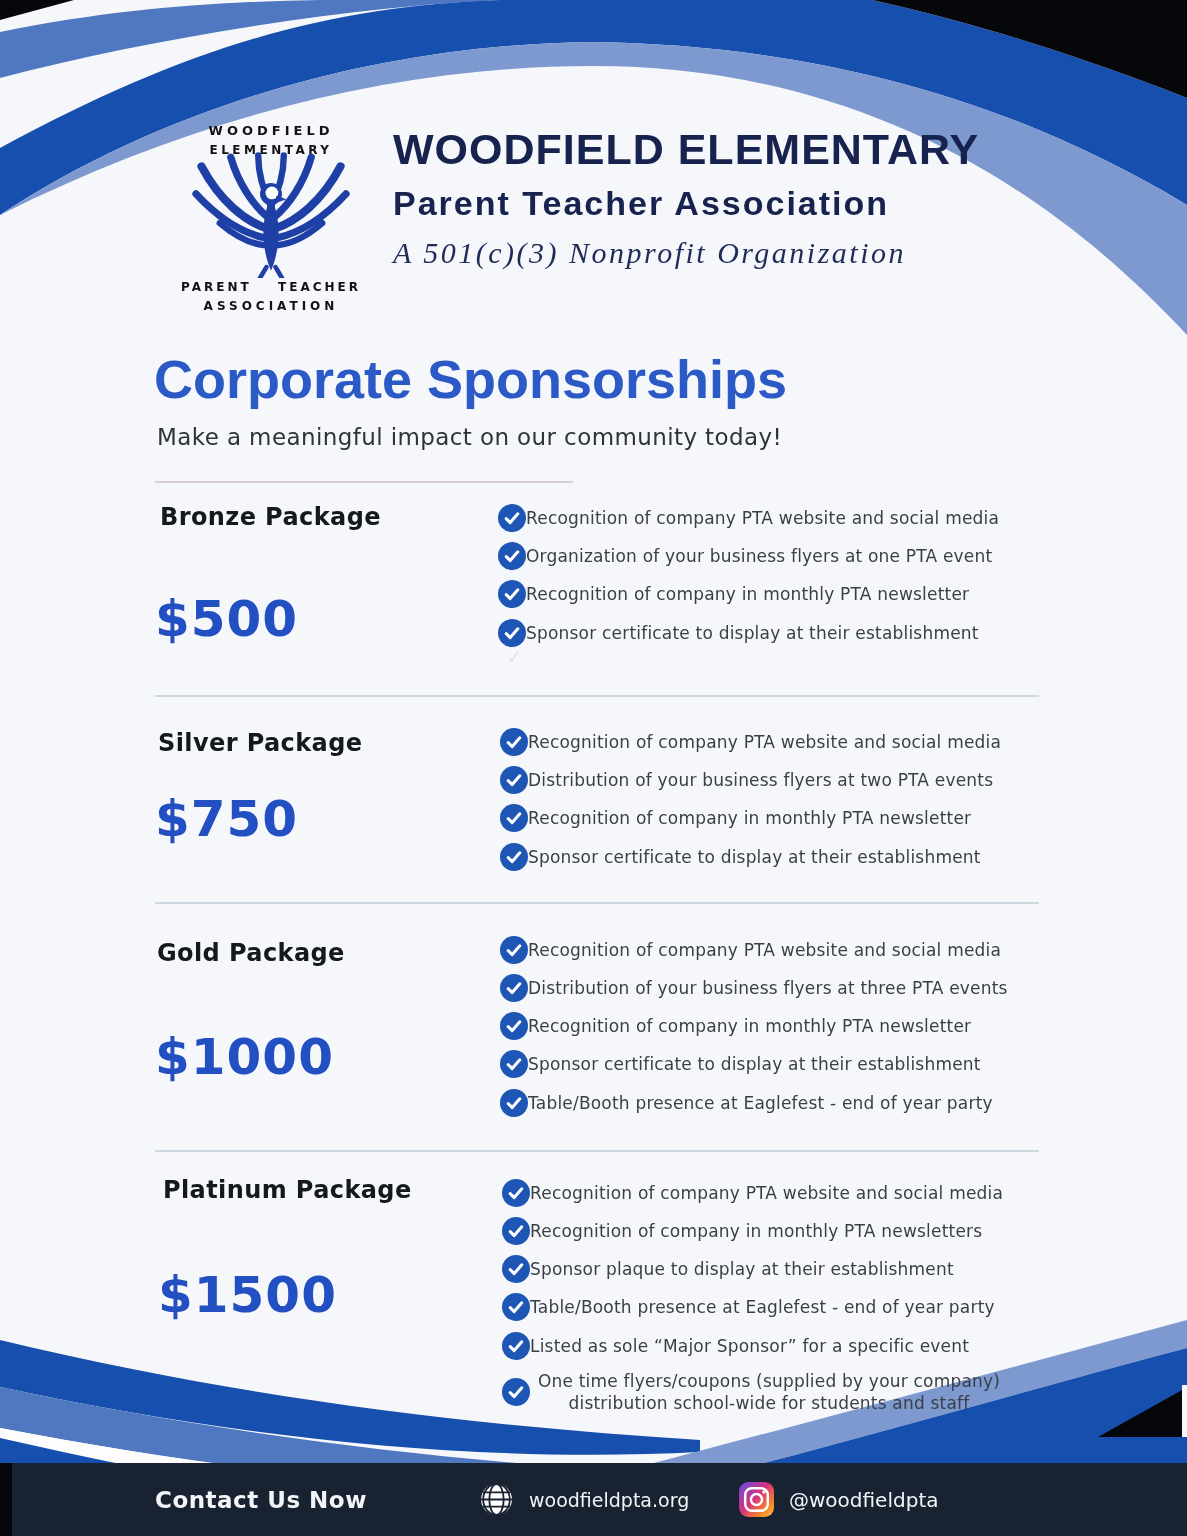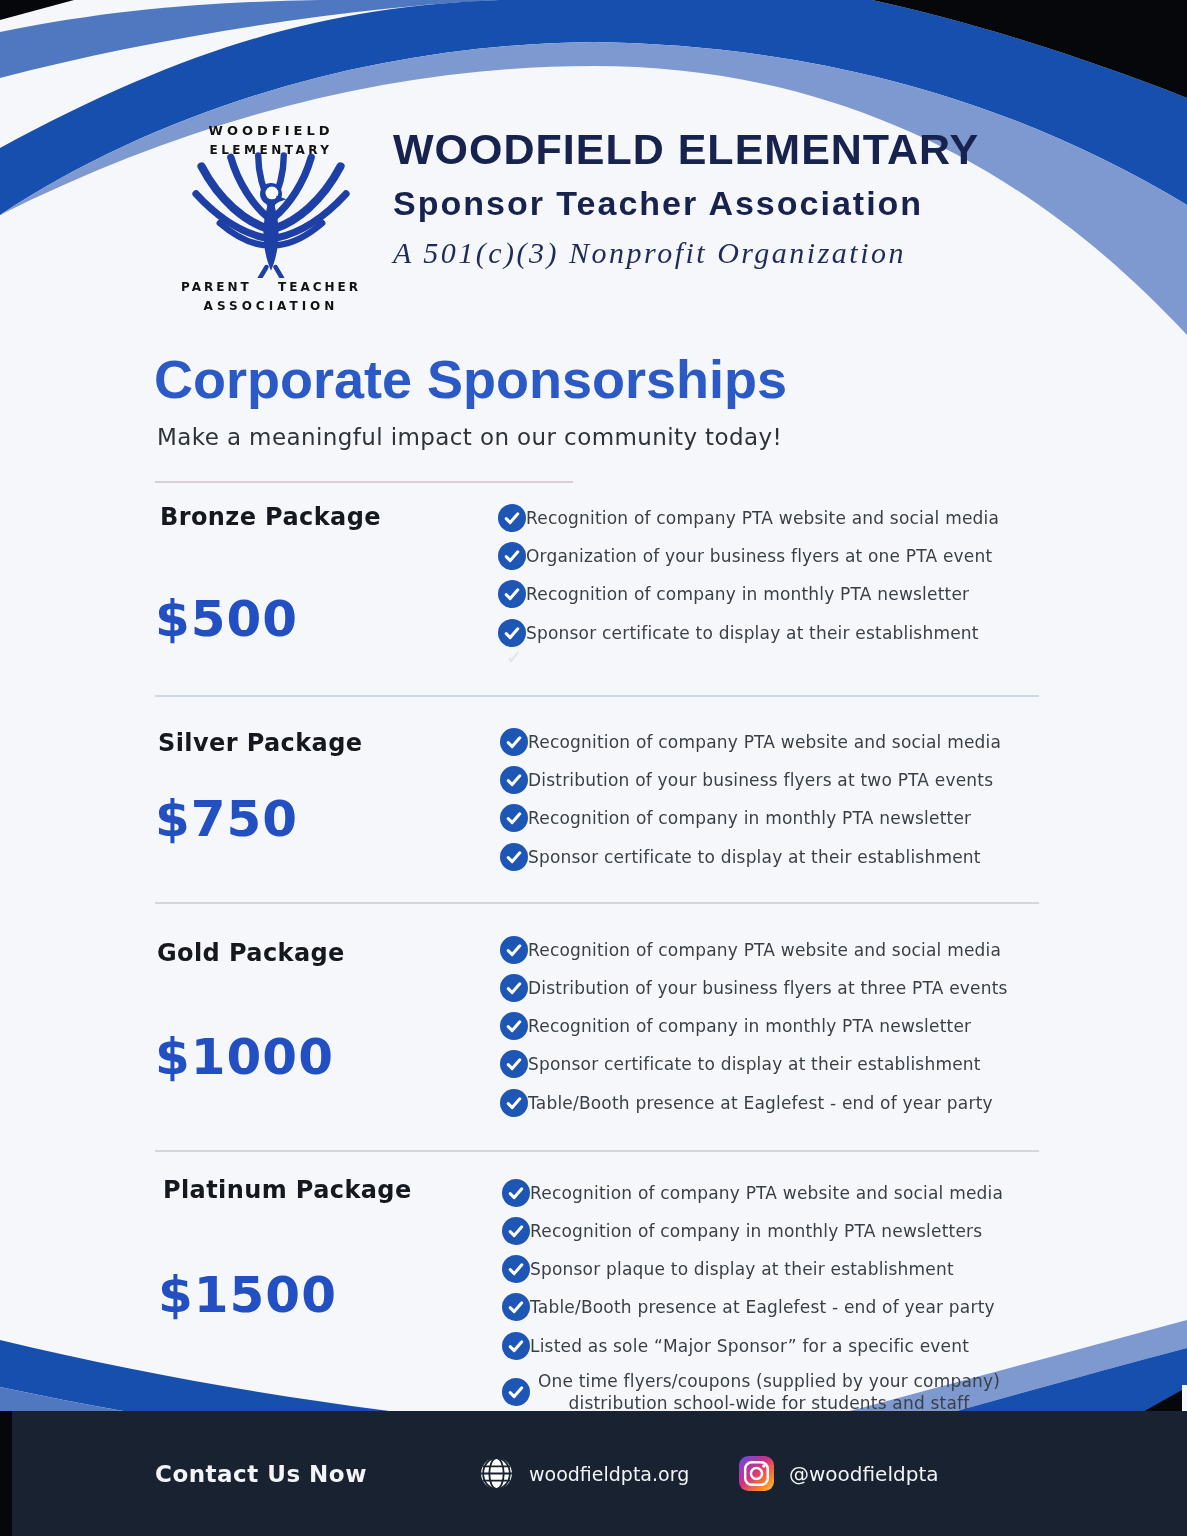--- a/index.html
+++ b/index.html
@@ -117,7 +117,7 @@
 
 <div id="head-text">
   <div id="school-name">WOODFIELD ELEMENTARY</div>
-  <div id="org-name">Sponsor Teacher Association</div>
+  <div id="org-name">Parent Teacher Association</div>
   <div id="tagline">A 501(c)(3) Nonprofit Organization</div>
 </div>
 

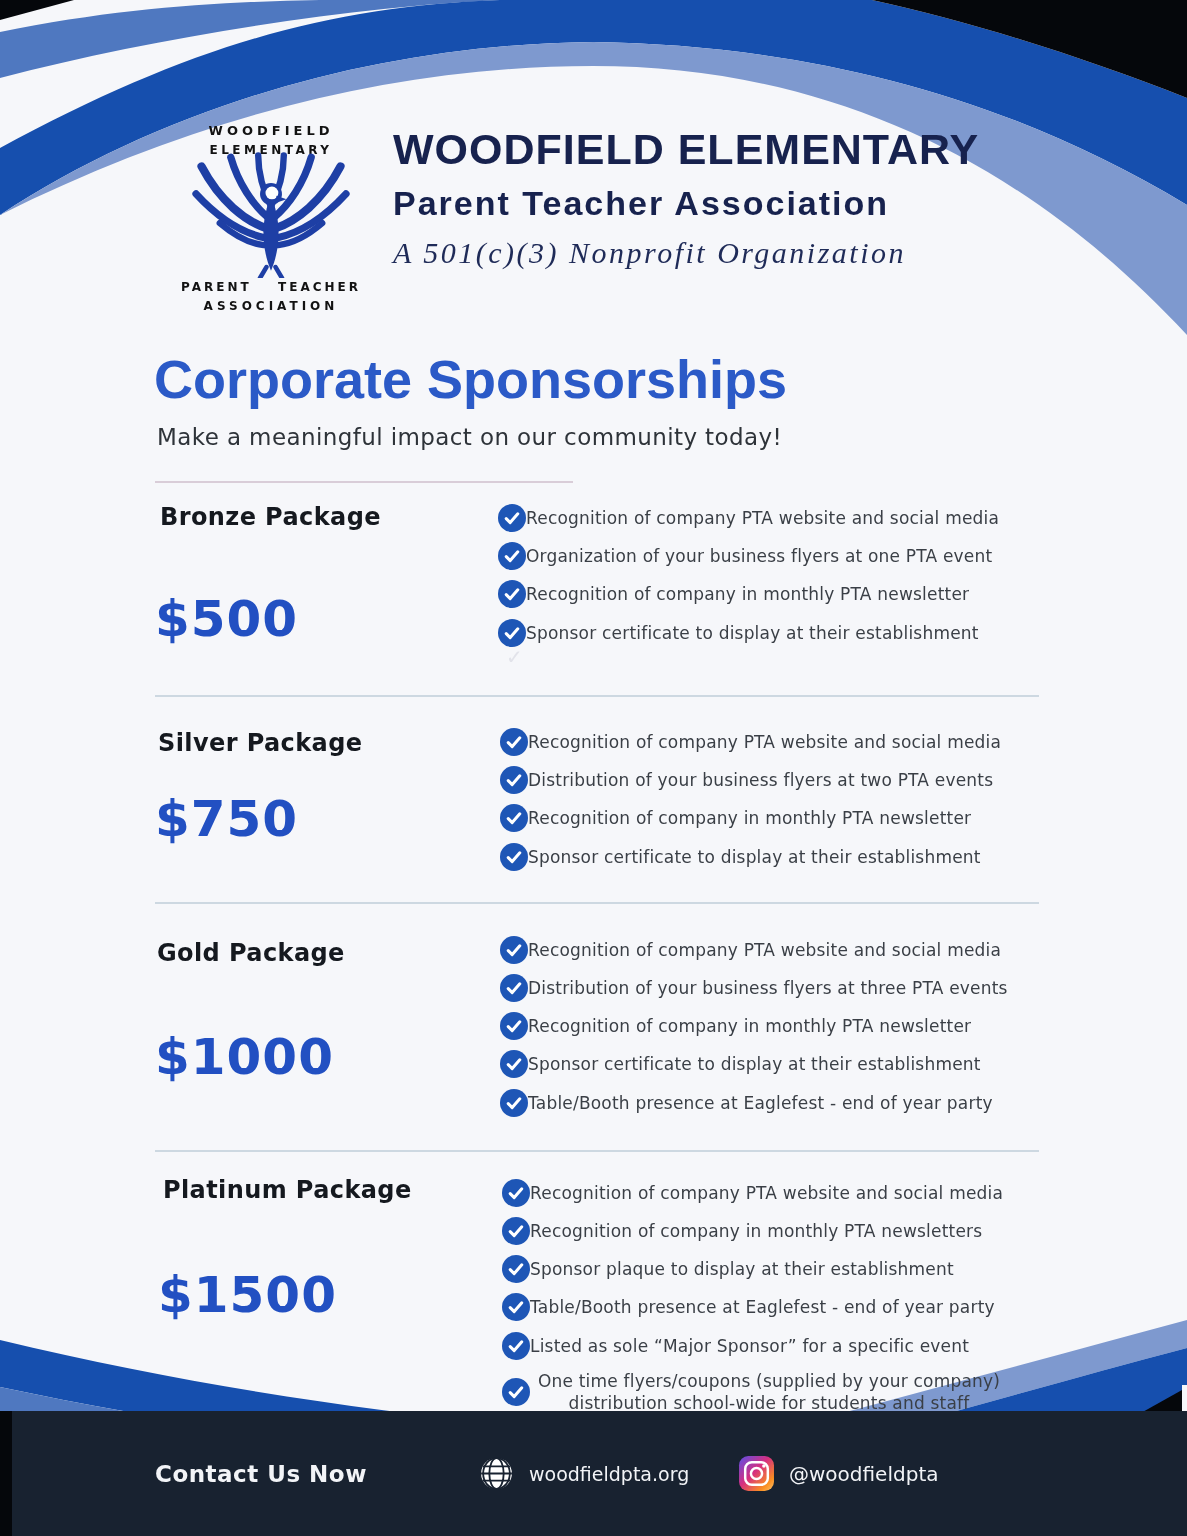--- a/index.html
+++ b/index.html
@@ -43,7 +43,7 @@
   #ghost-check{position:absolute;left:506px;top:645px;font-size:20px;font-weight:bold;color:#e2e3ea;}
 
   
-  #footer{position:absolute;left:0;bottom:0;width:1187px;height:125px;background:var(--page_black,#05070b);}
+  #footer{position:absolute;left:0;bottom:0;width:1187px;height:73px;background:var(--page_black,#05070b);}
   #footer-bar{position:absolute;left:12px;right:0;top:0;bottom:0;background:var(--footer_bg,#182230);}
   .f-item{position:absolute;top:0;bottom:0;display:flex;align-items:center;gap:14px;color:#f2f4f7;}
   #contact{left:143px;font-size:23px;font-weight:bold;letter-spacing:.5px;}

